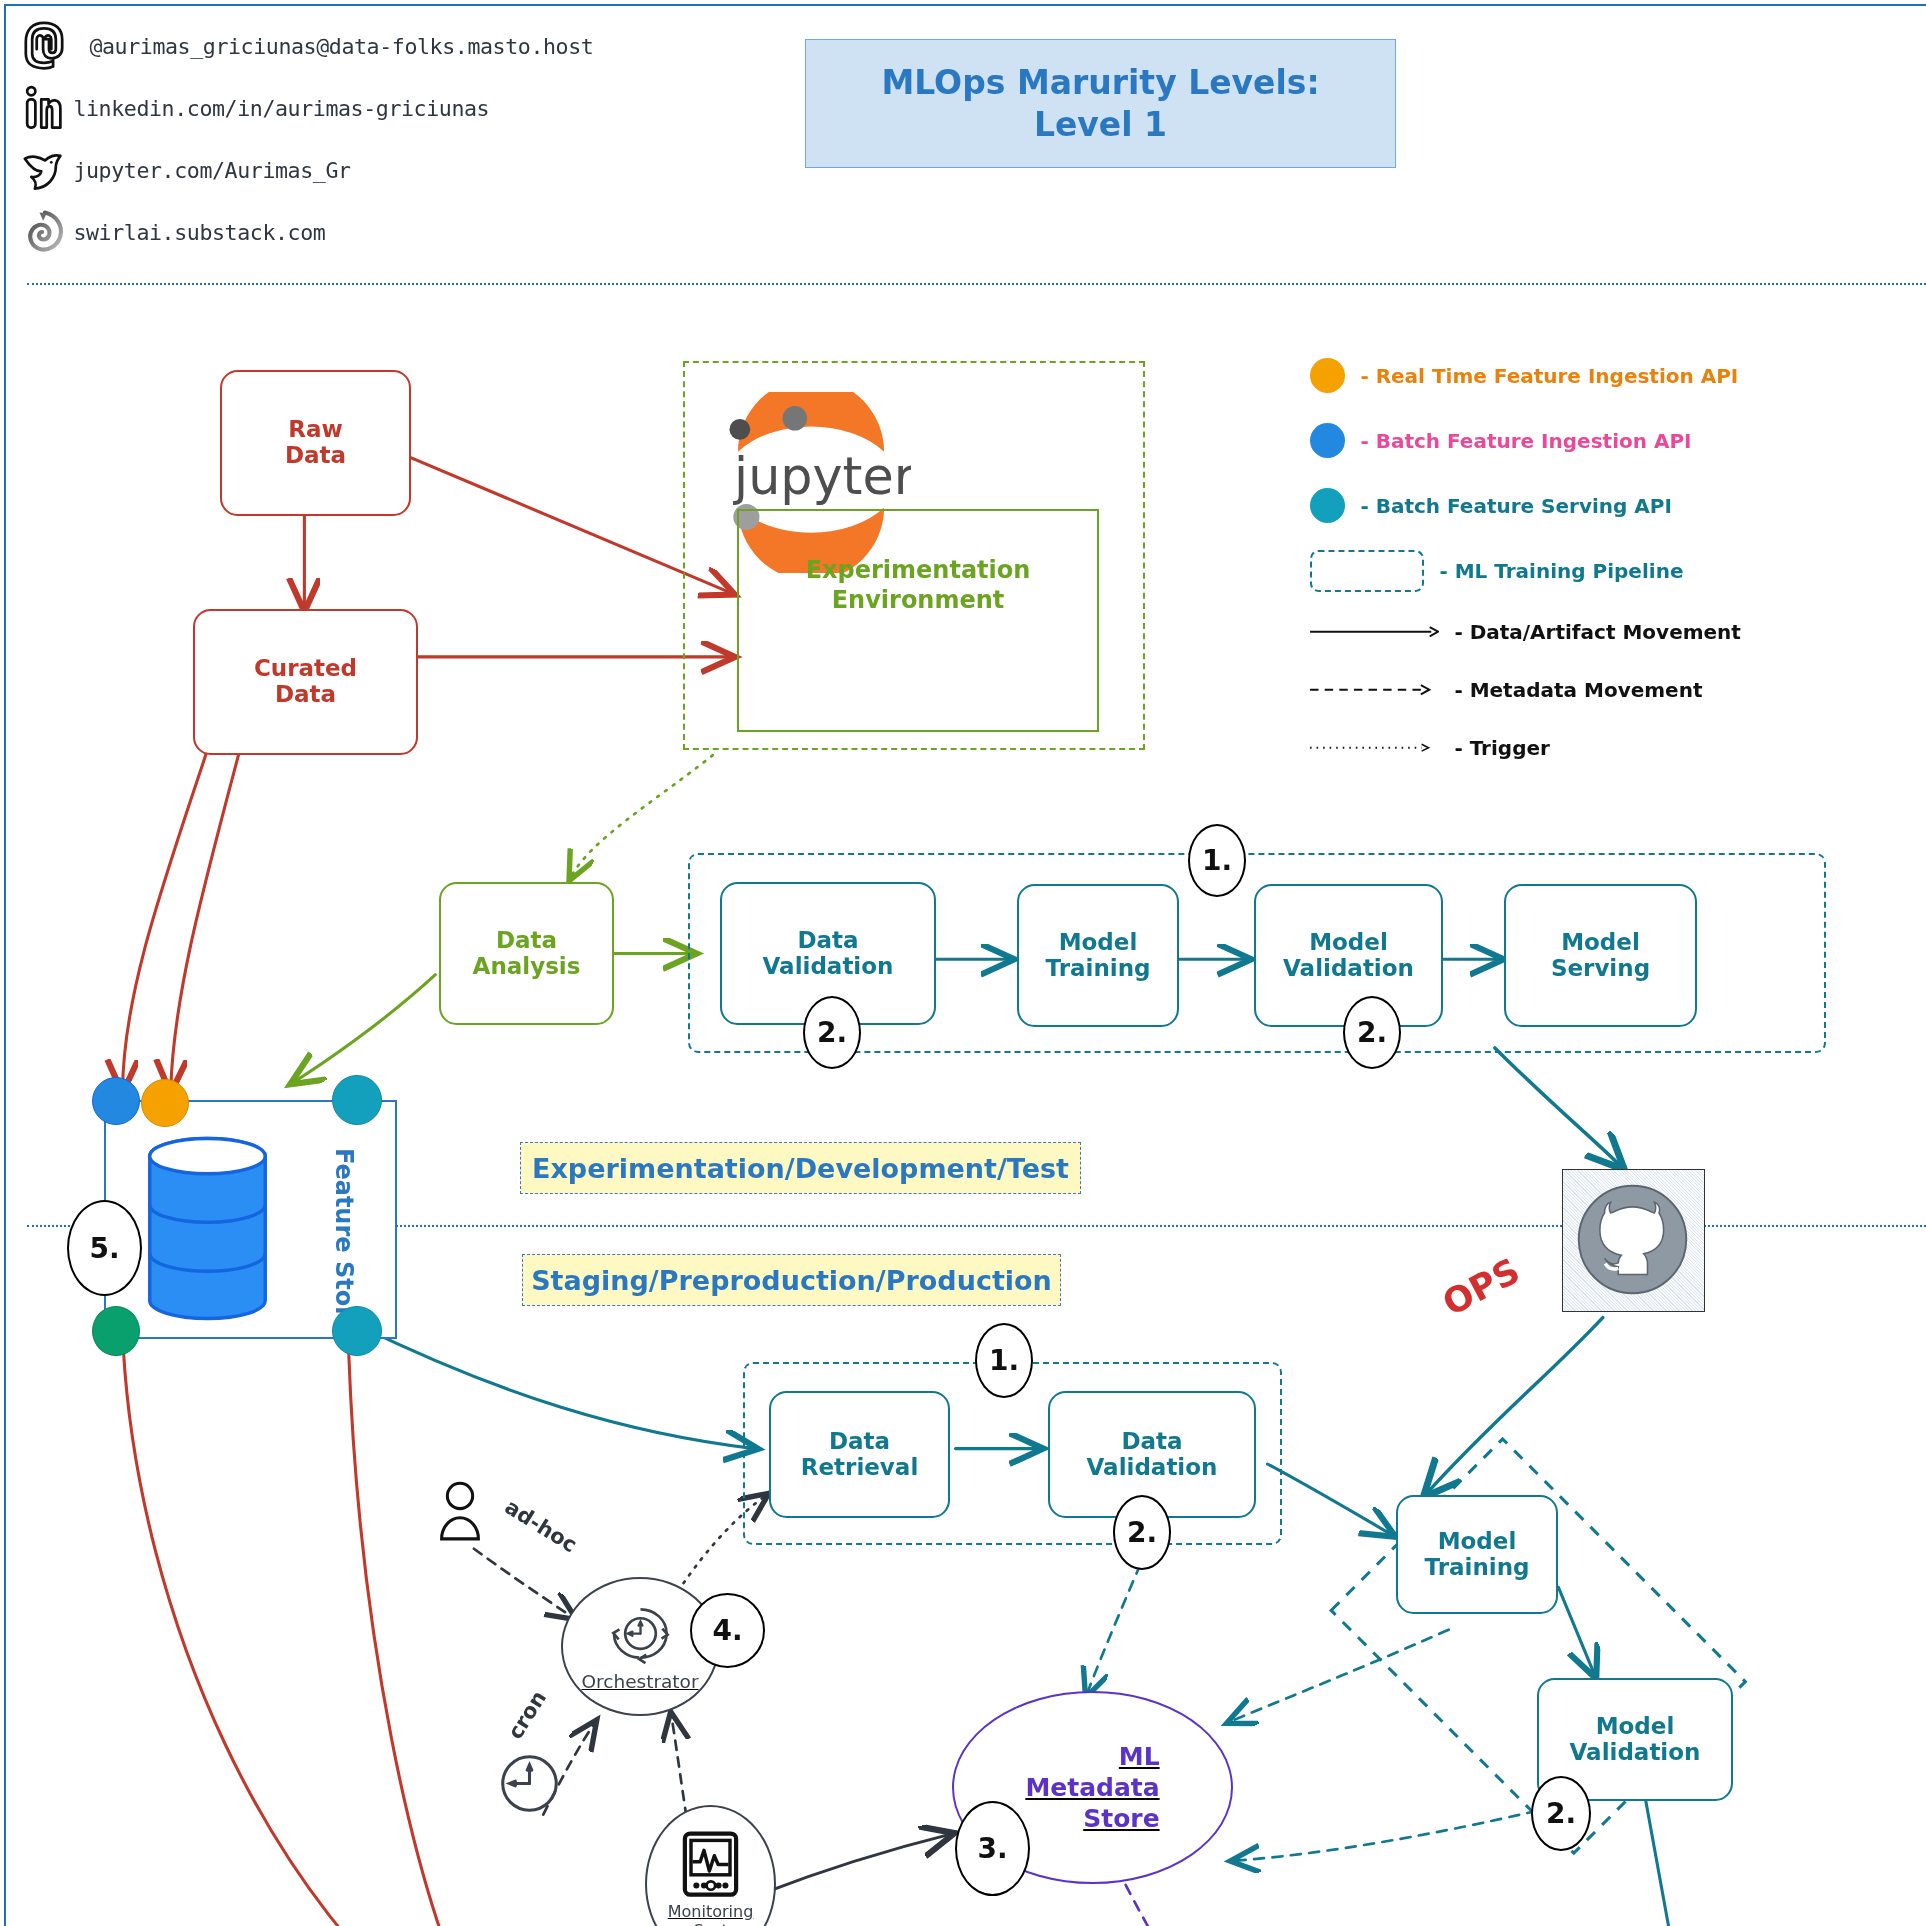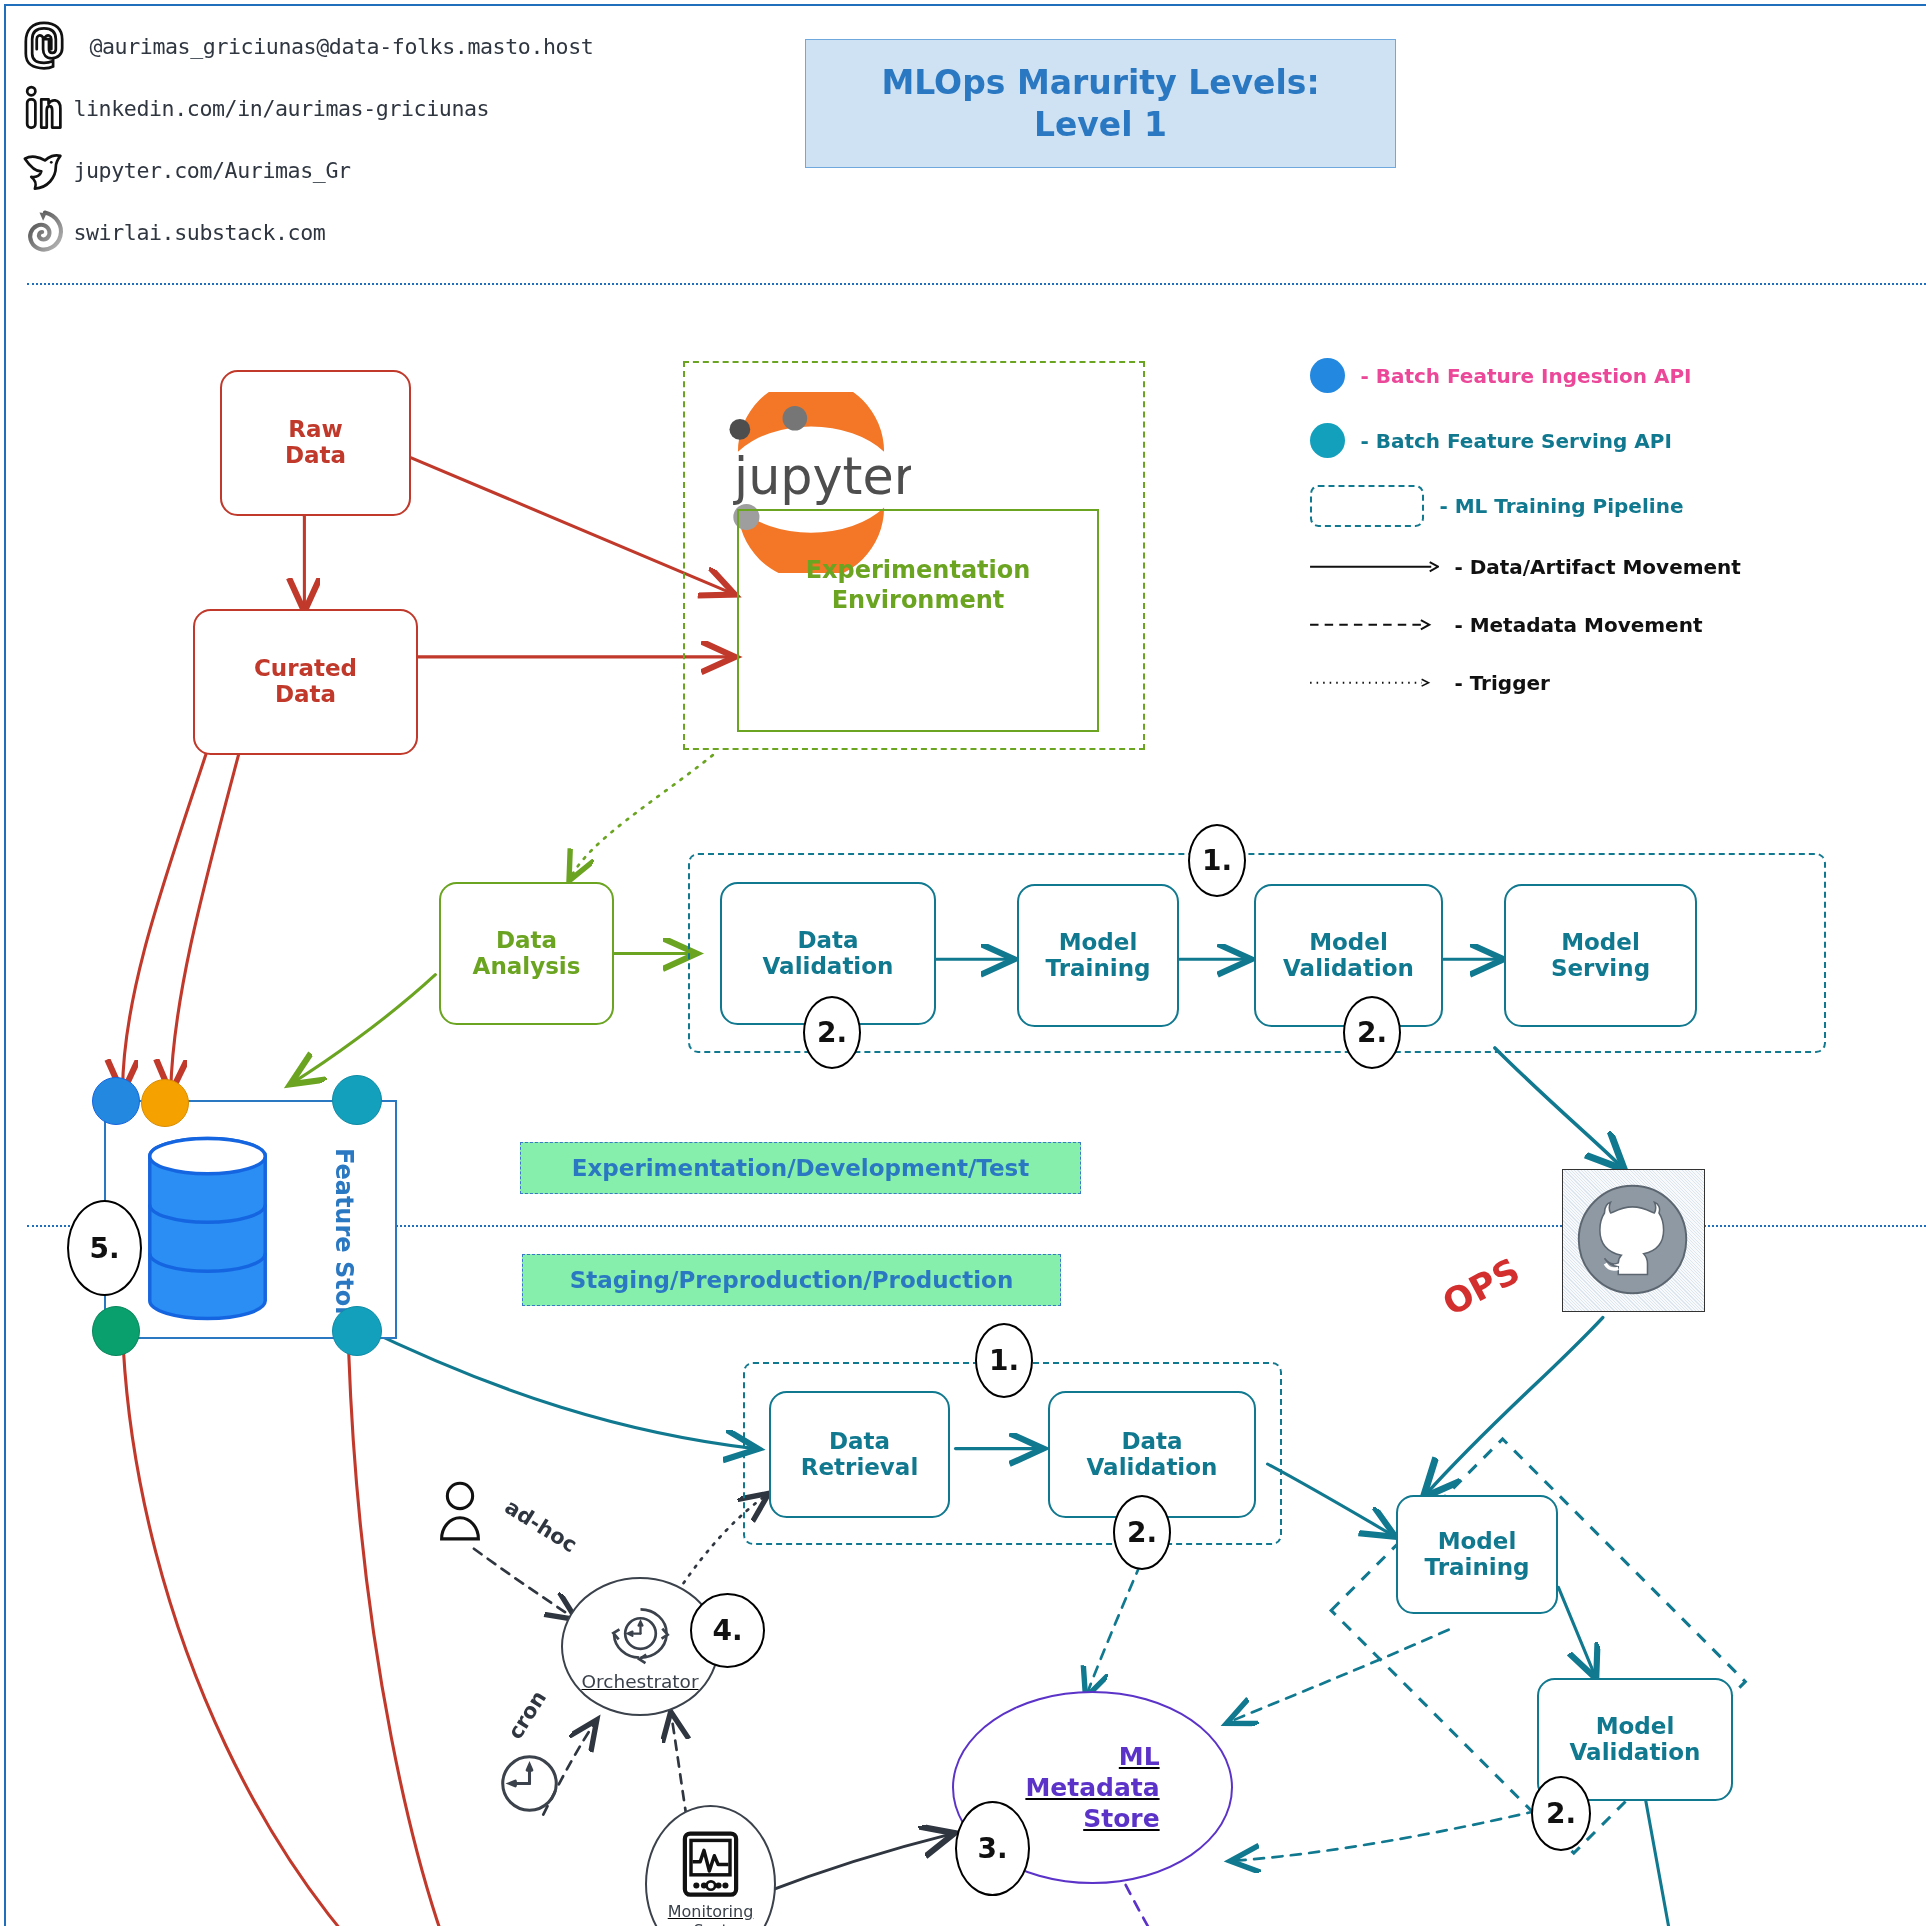--- a/index.html
+++ b/index.html
@@ -138,6 +138,10 @@
   <div class="abs" style="left:1310px;top:343px;">
 
 
+    <div style="display:flex;align-items:center;height:65px;">
+      <div class="lg-dot" style="width:35px;height:35px;background:#f5a200;margin-right:15.4px;"></div>
+      <div class="lg-txt" style="color:#e8820c;">- Real Time Feature Ingestion API</div>
+    </div>
 
     <div style="display:flex;align-items:center;height:65px;">
       <div class="lg-dot" style="width:35px;height:35px;background:#2388e0;margin-right:15.4px;"></div>

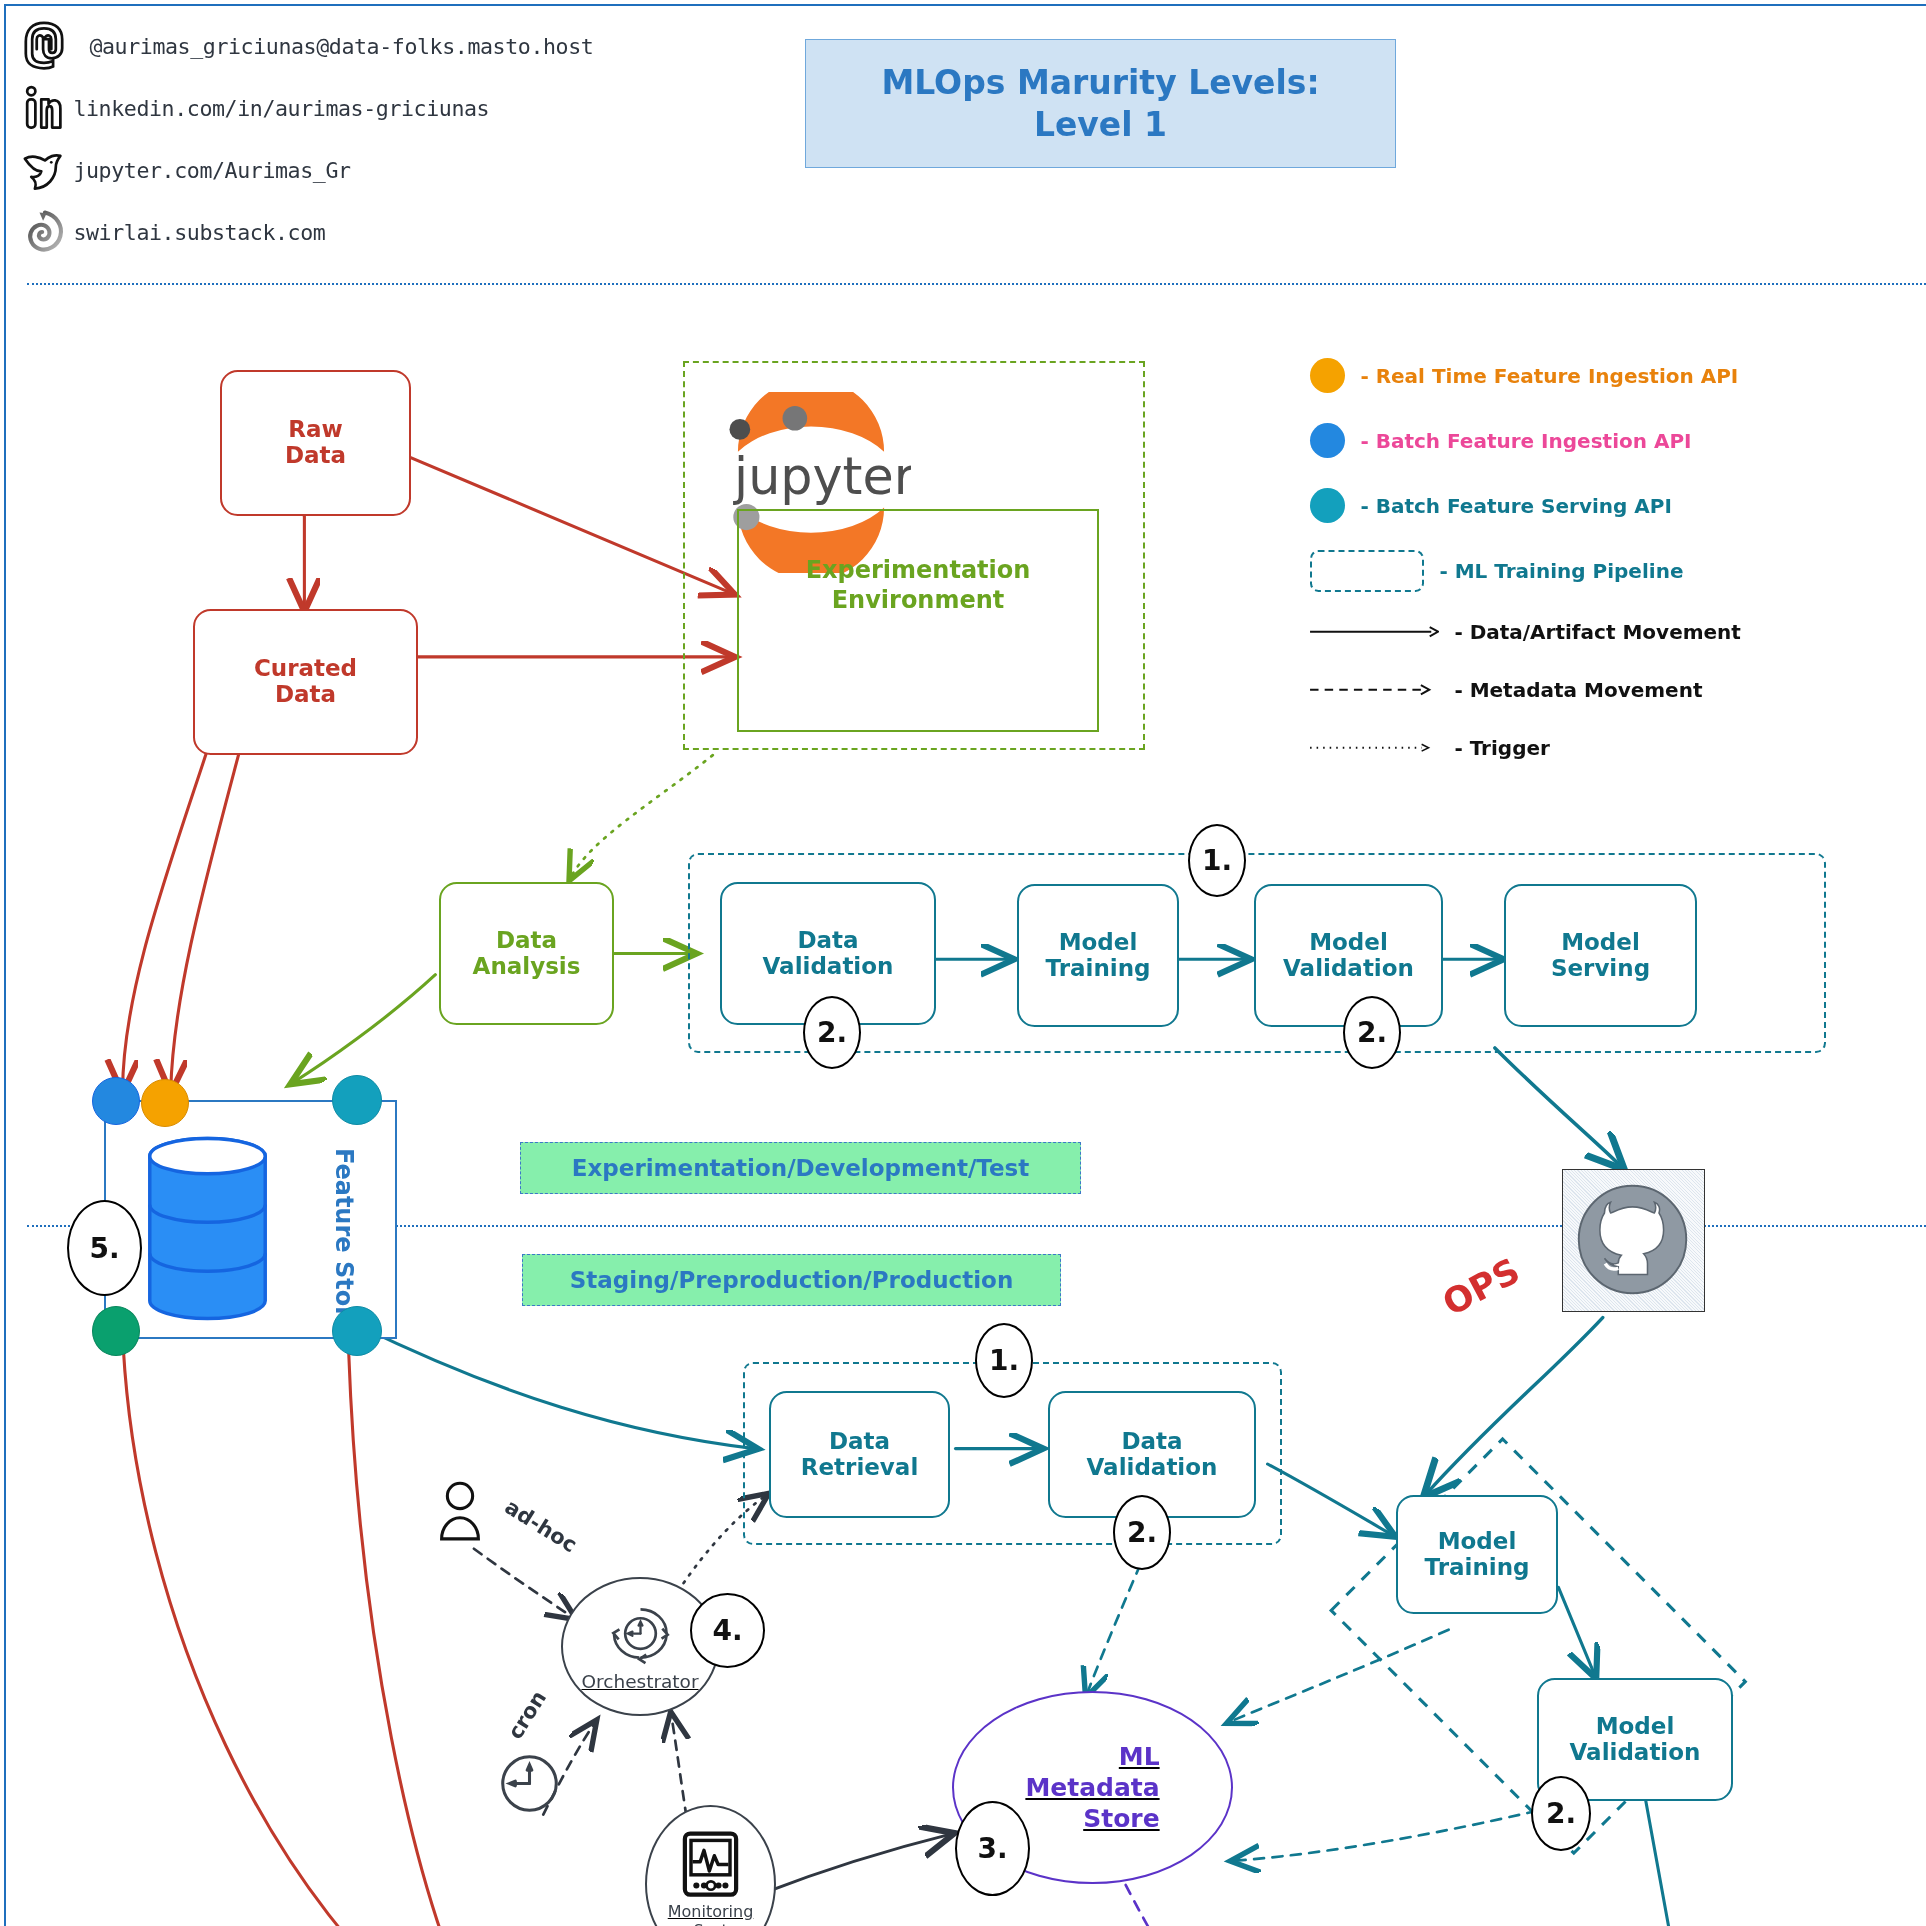--- a/index.html
+++ b/index.html
@@ -44,8 +44,8 @@
             font-size:28px;font-weight:700;color:#111;font-family:"DejaVu Sans",sans-serif;}
 
   
-  .envlbl{background:#86efac;border:1.2px dashed #3d78c8;display:flex;align-items:center;justify-content:center;
-          color:#2b78c2;font-size:23px;font-weight:600;white-space:nowrap;}
+  .envlbl{background:#fef9c3;border:1.2px dashed #3d78c8;display:flex;align-items:center;justify-content:center;
+          color:#2b78c2;font-size:27px;font-weight:600;white-space:nowrap;}
 
   
   .lg-dot{border-radius:50%;}

